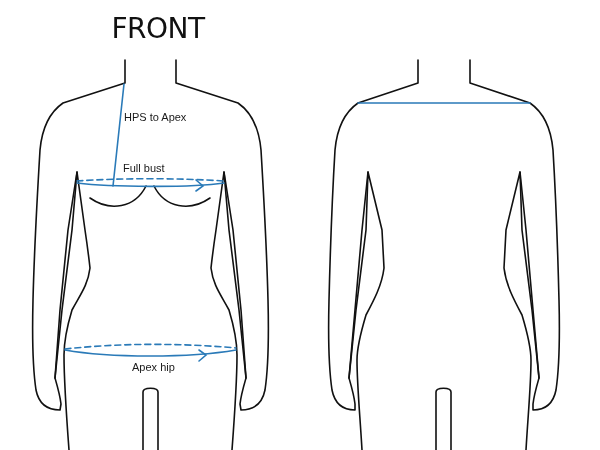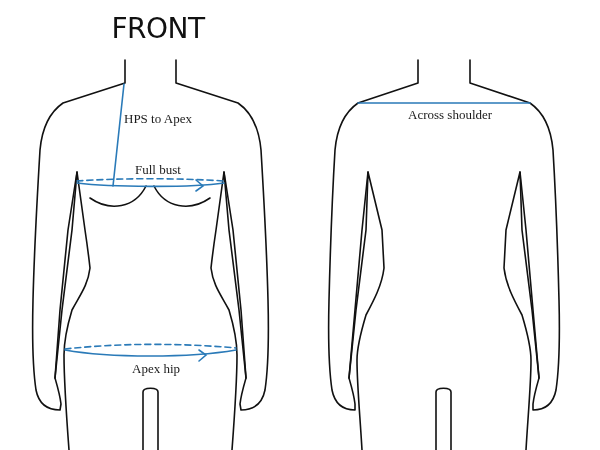--- a/index.html
+++ b/index.html
@@ -6,7 +6,7 @@
   body { width: 600px; height: 450px; overflow: hidden; position: relative; font-family: "Liberation Sans", "DejaVu Sans", sans-serif; }
   #stage { position: absolute; left: 0; top: 0; width: 600px; height: 450px; }
   .title { position: absolute; top: 12px; font-size: 28px; color: #111; font-family: "DejaVu Sans", "Liberation Sans", sans-serif; letter-spacing: -0.5px; transform: translateX(-50%); white-space: nowrap; }
-  .label { position: absolute; font-size: 13px; color: #1a1a1a; font-family: Liberation Serif, serif; white-space: nowrap; }
+  .label { position: absolute; font-size: 11px; color: #1a1a1a; font-family: Liberation Sans, sans-serif; white-space: nowrap; }
   svg { position: absolute; left: 0; top: 0; }
   .outline { fill: none; stroke: #111; stroke-width: 1.6; stroke-linejoin: round; stroke-linecap: round; }
   .measure { fill: none; stroke-width: 1.6; stroke-linecap: round; }

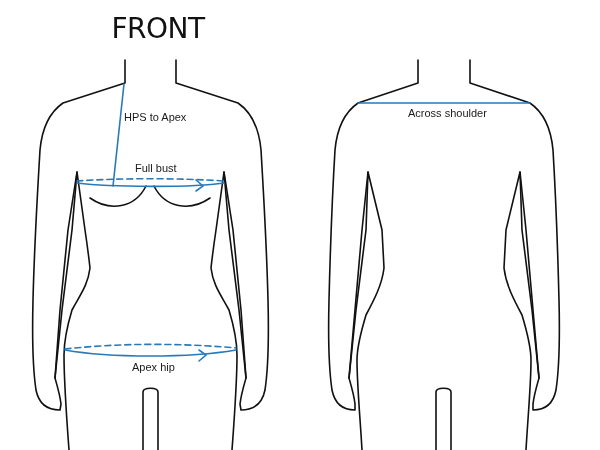--- a/index.html
+++ b/index.html
@@ -63,7 +63,6 @@
   <div class="label" style="left:124px; top:111px;">HPS to Apex</div>
   <div class="label" style="left:135px; top:162px;">Full bust</div>
   <div class="label" style="left:132px; top:361px;">Apex hip</div>
-  <div class="label" style="left:408px; top:107px;">Across shoulder</div>
 
 </div>
 

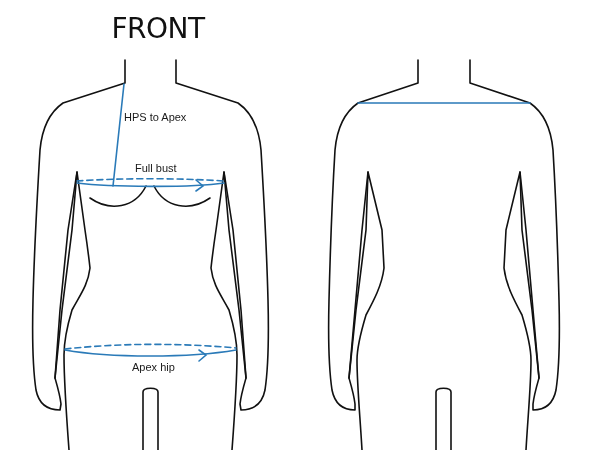--- a/index.html
+++ b/index.html
@@ -61,7 +61,7 @@
   <div class="title" style="left:158px;">FRONT</div>
 
   <div class="label" style="left:124px; top:111px;">HPS to Apex</div>
-  <div class="label" style="left:135px; top:162px;">Full bust</div>
+  <div class="label" style="left:123px; top:162px;">Full bust</div>
   <div class="label" style="left:132px; top:361px;">Apex hip</div>
 
 </div>

